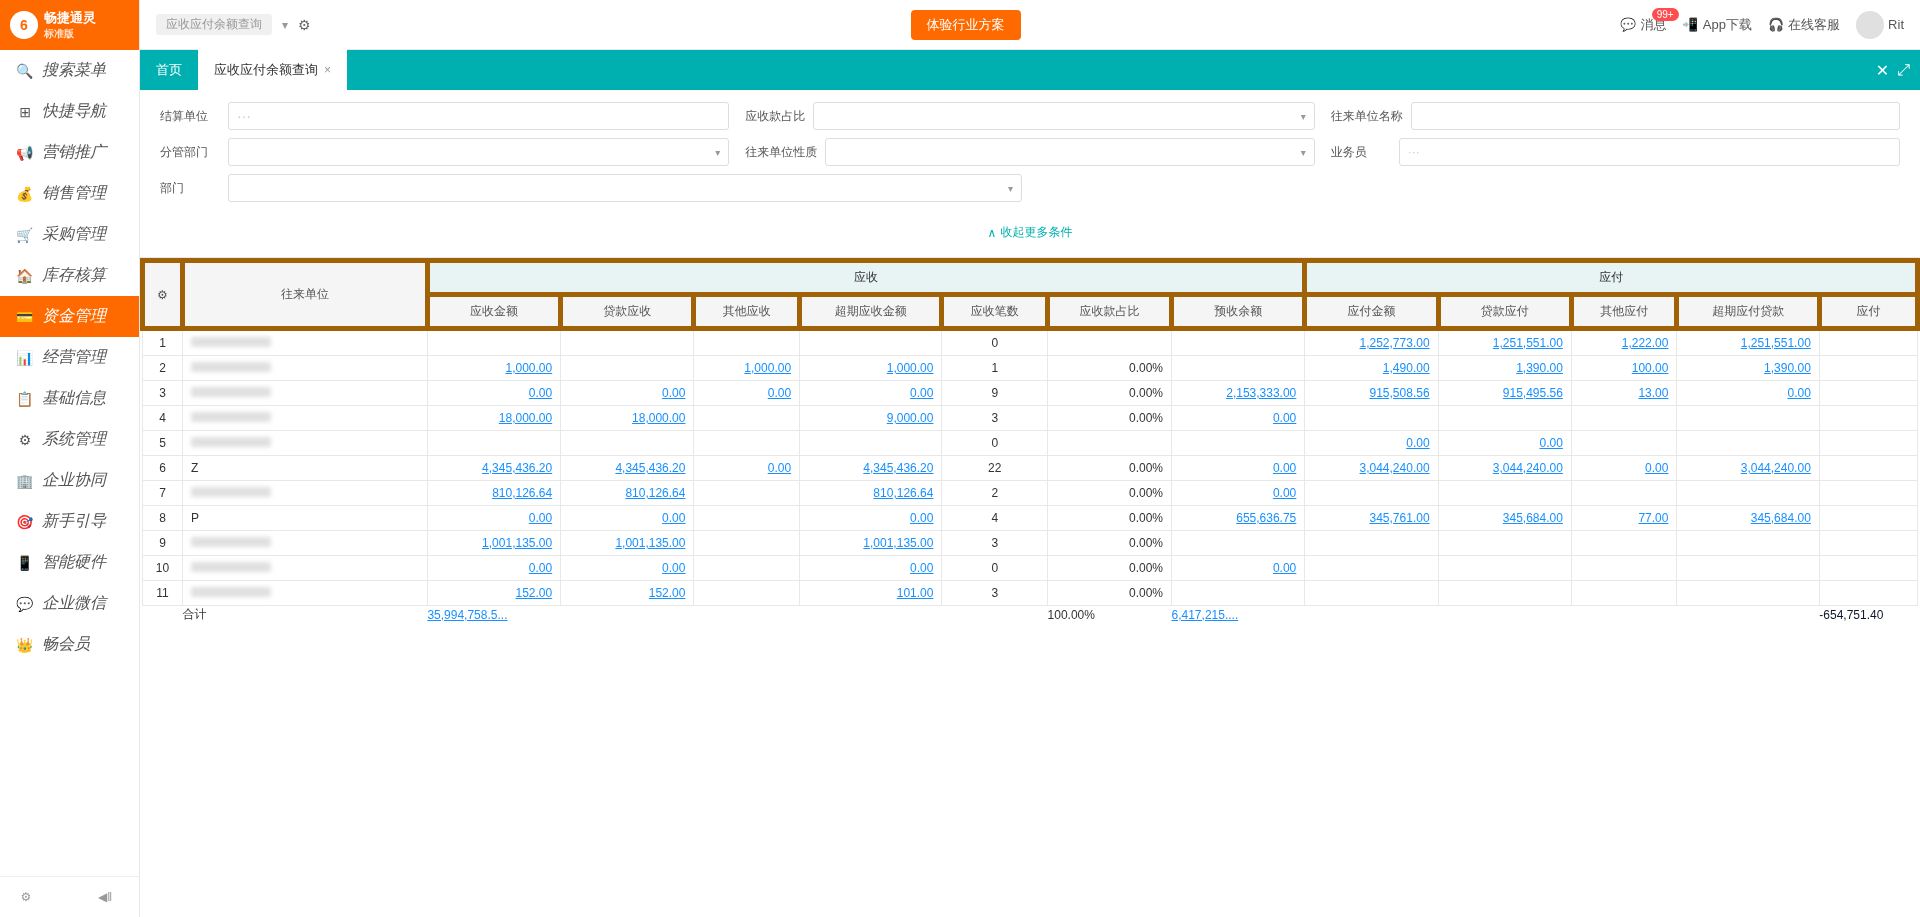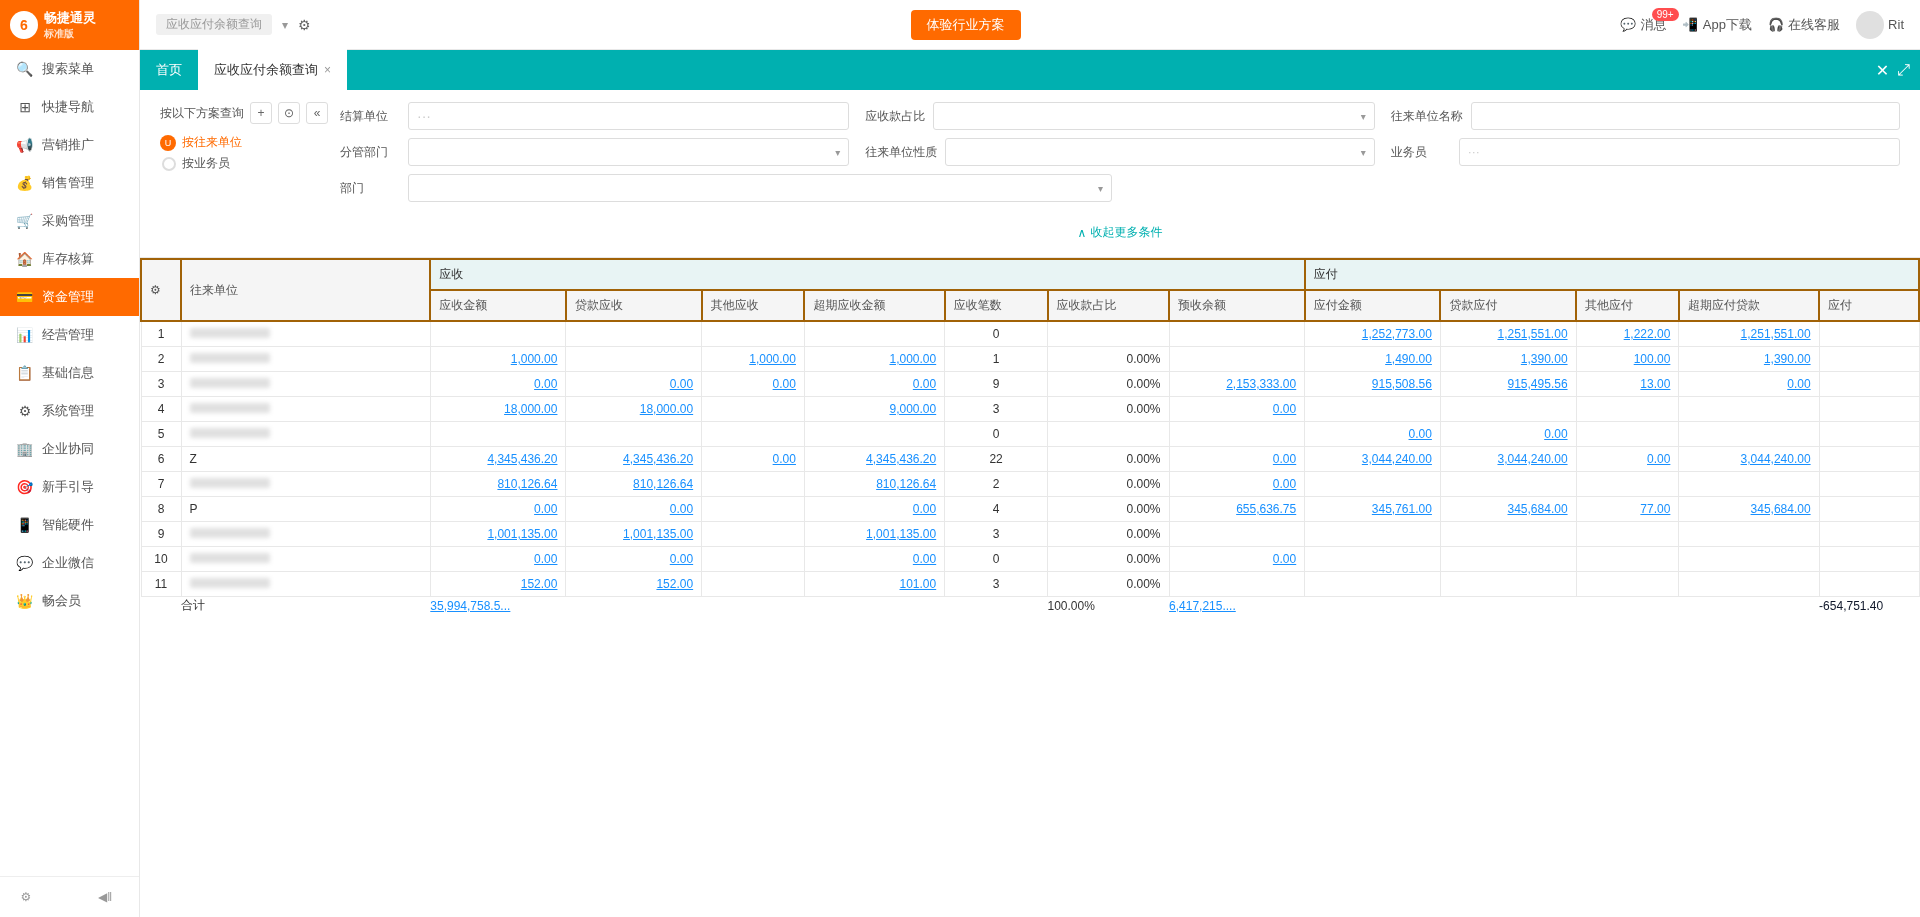--- a/index.html
+++ b/index.html
@@ -16,7 +16,7 @@
     .sidebar-item { display: flex; align-items: center; padding: 10px 16px; cursor: pointer; color: #555; transition: background 0.2s; }
     .sidebar-item.active { background: #ff6a00; color: #fff; }
     .sidebar-item .icon { width: 18px; height: 18px; margin-right: 8px; display: flex; align-items: center; justify-content: center; font-size: 14px; }
-    .sidebar-item .label { font-size: 13px; }
+    .sidebar-item .label { font-size: 16px; font-style: italic; }
     .sidebar-footer { margin-top: auto; display: flex; align-items: center; padding: 10px 16px; border-top: 1px solid #eee; }
     .sidebar-footer .icon { width: 20px; height: 20px; display: flex; align-items: center; justify-content: center; cursor: pointer; color: #999; margin-right: 8px; }
 

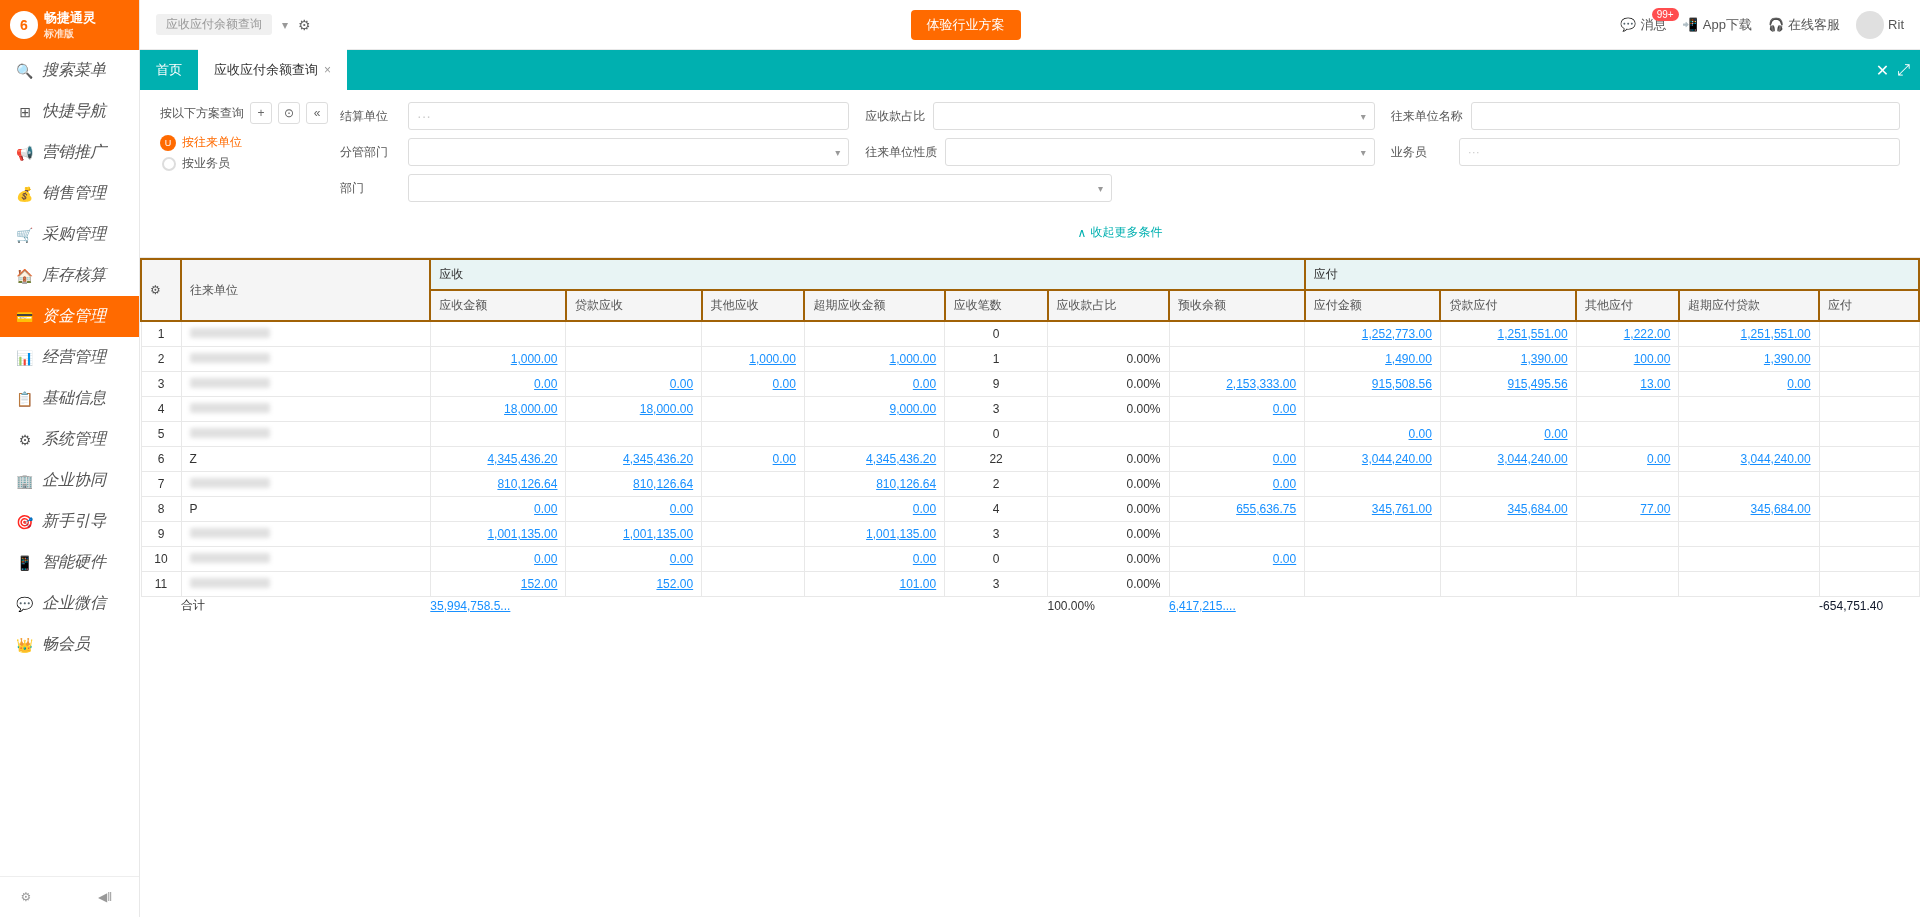--- a/index.html
+++ b/index.html
@@ -209,24 +209,6 @@
     <div class="filter-area">
       <div style="display:flex;gap:12px;">
 
-        <div style="display:flex;flex-direction:column;gap:4px;min-width:130px;">
-          <div style="display:flex;align-items:center;gap:6px;margin-bottom:6px;">
-            <span style="font-size:12px;color:#555;">按以下方案查询</span>
-            <div class="filter-icon-btn">+</div>
-            <div class="filter-icon-btn">⊙</div>
-            <div class="filter-icon-btn">«</div>
-          </div>
-          <div style="display:flex;align-items:center;gap:6px;cursor:pointer;">
-            <div style="width:16px;height:16px;background:#ff6a00;border-radius:50%;display:flex;align-items:center;justify-content:center;">
-              <span style="color:#fff;font-size:9px;">U</span>
-            </div>
-            <span style="color:#ff6a00;font-size:12px;">按往来单位</span>
-          </div>
-          <div style="display:flex;align-items:center;gap:6px;cursor:pointer;margin-left:2px;">
-            <div style="width:14px;height:14px;border-radius:50%;border:2px solid #ddd;display:flex;align-items:center;justify-content:center;"></div>
-            <span style="color:#555;font-size:12px;">按业务员</span>
-          </div>
-        </div>
 
         <div style="flex:1;">
 

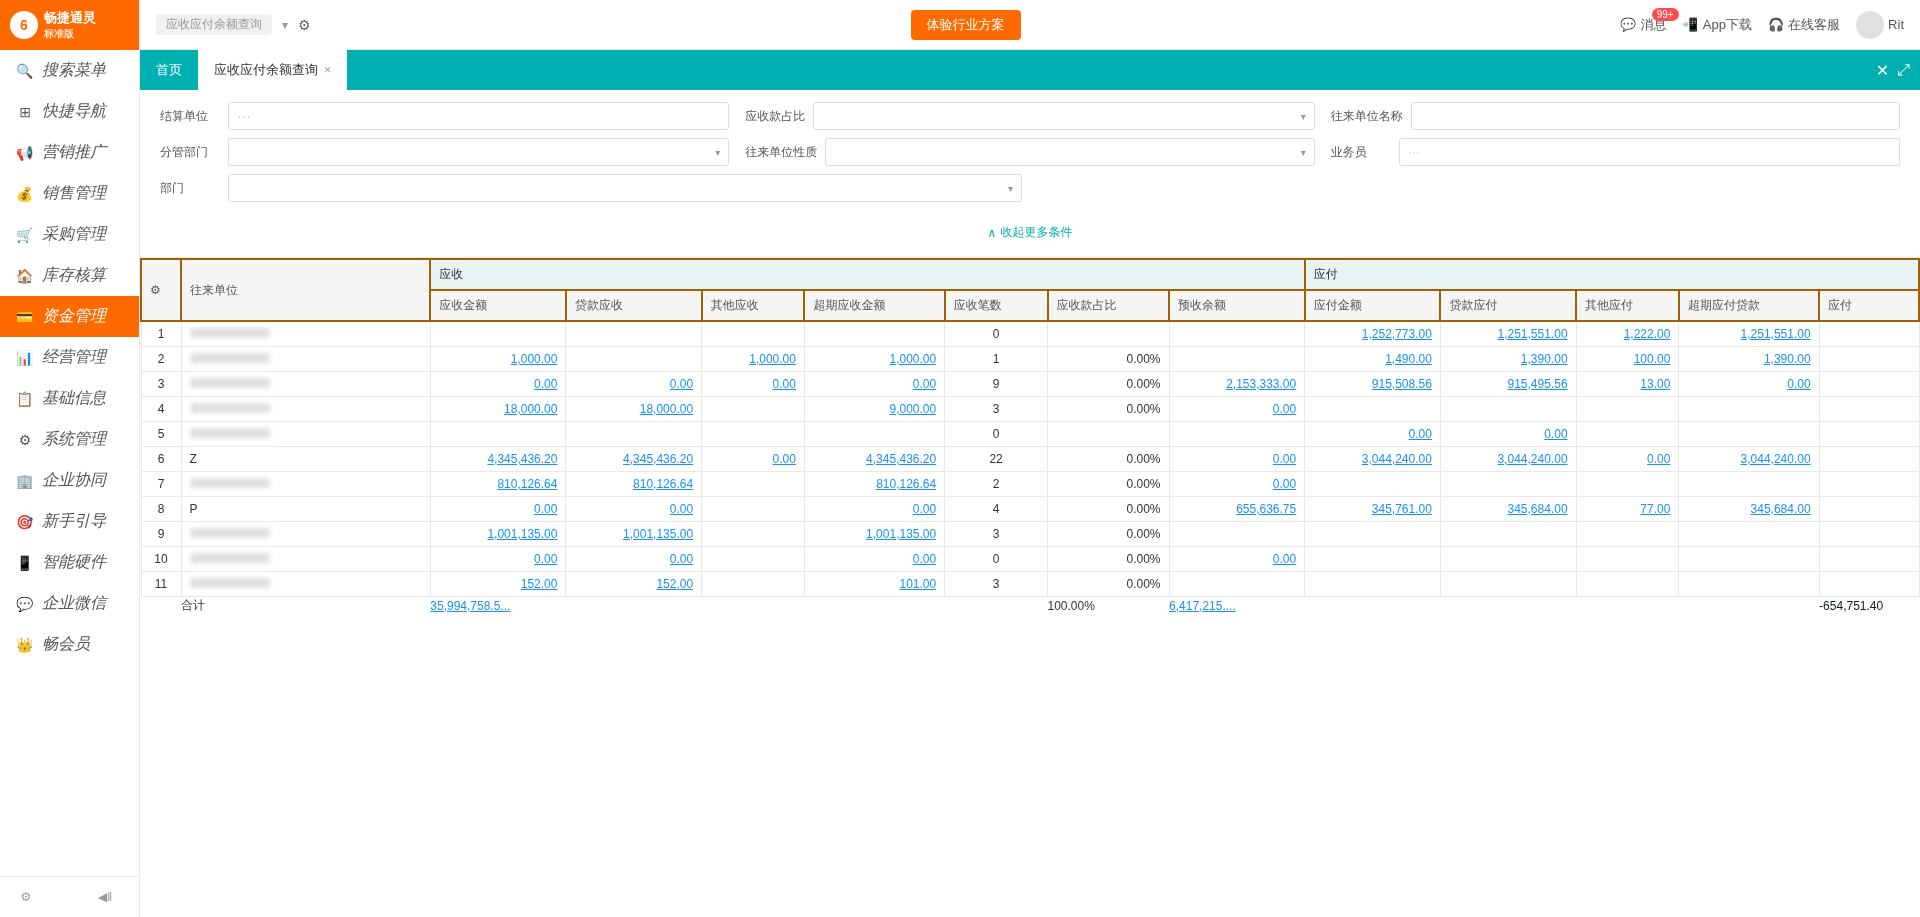--- a/index.html
+++ b/index.html
@@ -69,7 +69,7 @@
     
     .table-area { flex: 1; overflow: auto; background: #fff; margin: 0; }
     table { width: 100%; border-collapse: collapse; font-size: 12px; }
-    thead th { background: #f5f5f5; border: 2px solid #a16207; padding: 6px 8px; text-align: left; color: #555; white-space: nowrap; font-weight: normal; position: sticky; top: 0; z-index: 2; }
+    thead th { background: #f5f5f5; border: 5px solid #a16207; padding: 6px 8px; text-align: center; color: #555; white-space: nowrap; font-weight: normal; position: sticky; top: 0; z-index: 2; }
     thead th.group { background: #e8f4f4; color: #333; }
     tbody td { border: 1px solid #e8e8e8; padding: 5px 8px; text-align: right; color: #333; white-space: nowrap; }
     tbody td.center { text-align: center; }

